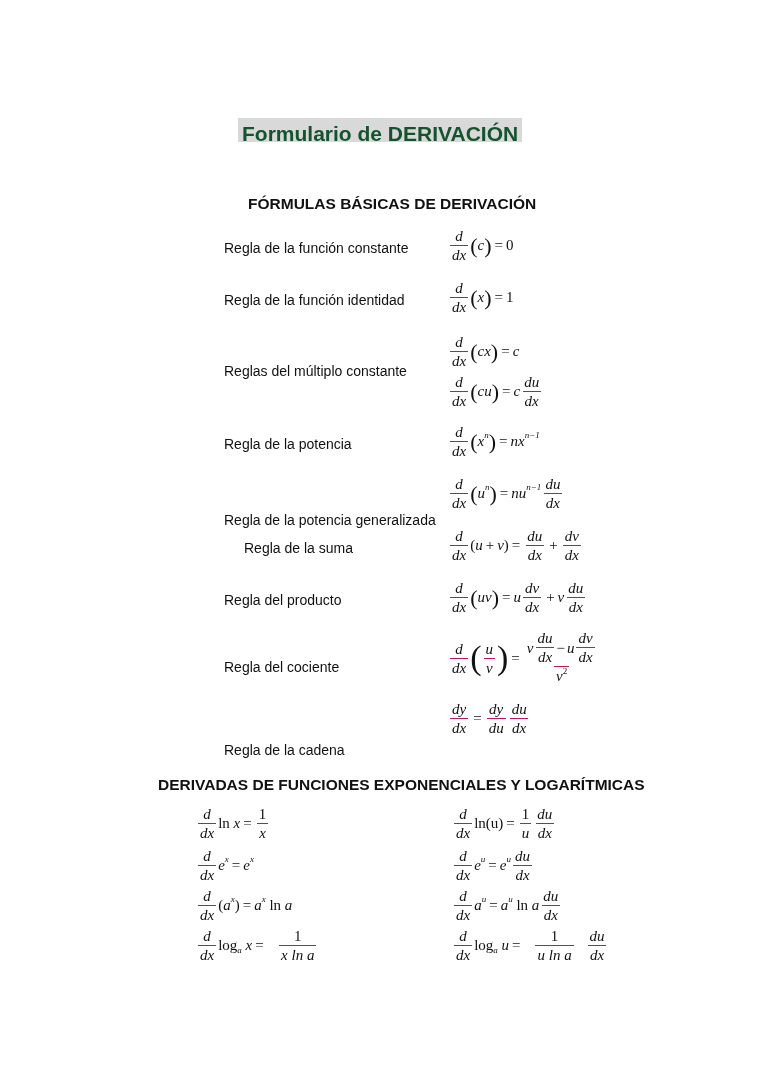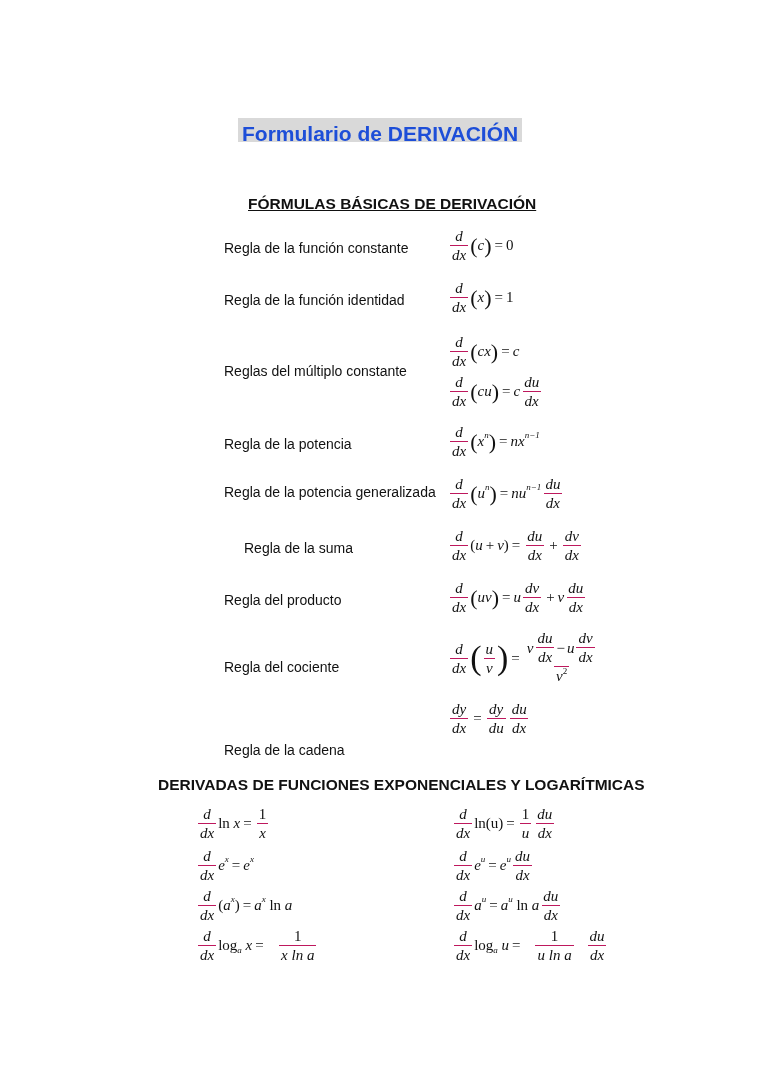--- a/index.html
+++ b/index.html
@@ -7,7 +7,7 @@
   .page { position:absolute; left:0; top:0; width:768px; height:1087px; background:#fff; }
   .title {
     position:absolute; left:238px; top:118px; height:24px; padding:0 4px;
-    background:#d9d9d9; color:#1d4ed8;
+    background:#d9d9d9; color:#14532d;
     font-family:"Liberation Sans", sans-serif; font-weight:bold; font-size:21px; line-height:32px;
     white-space:nowrap;
   }

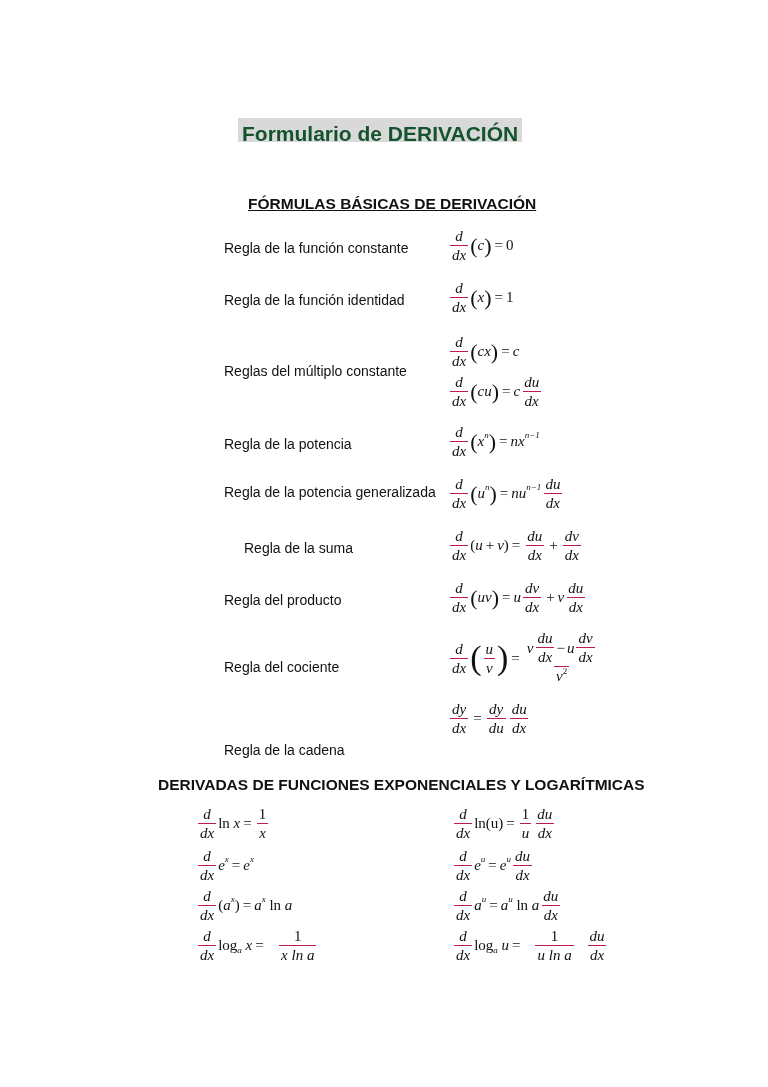--- a/index.html
+++ b/index.html
@@ -40,7 +40,7 @@
 
   <div class="title">Formulario de DERIVACIÓN</div>
 
-  <div class="h1" style="left:248px; top:195px;text-decoration:underline;">FÓRMULAS BÁSICAS DE DERIVACIÓN</div>
+  <div class="h1" style="left:248px; top:195px;">FÓRMULAS BÁSICAS DE DERIVACIÓN</div>
 
   <div class="label" style="top:240px;">Regla de la función constante</div>
   <div class="eq" style="left:448px; top:228px;">

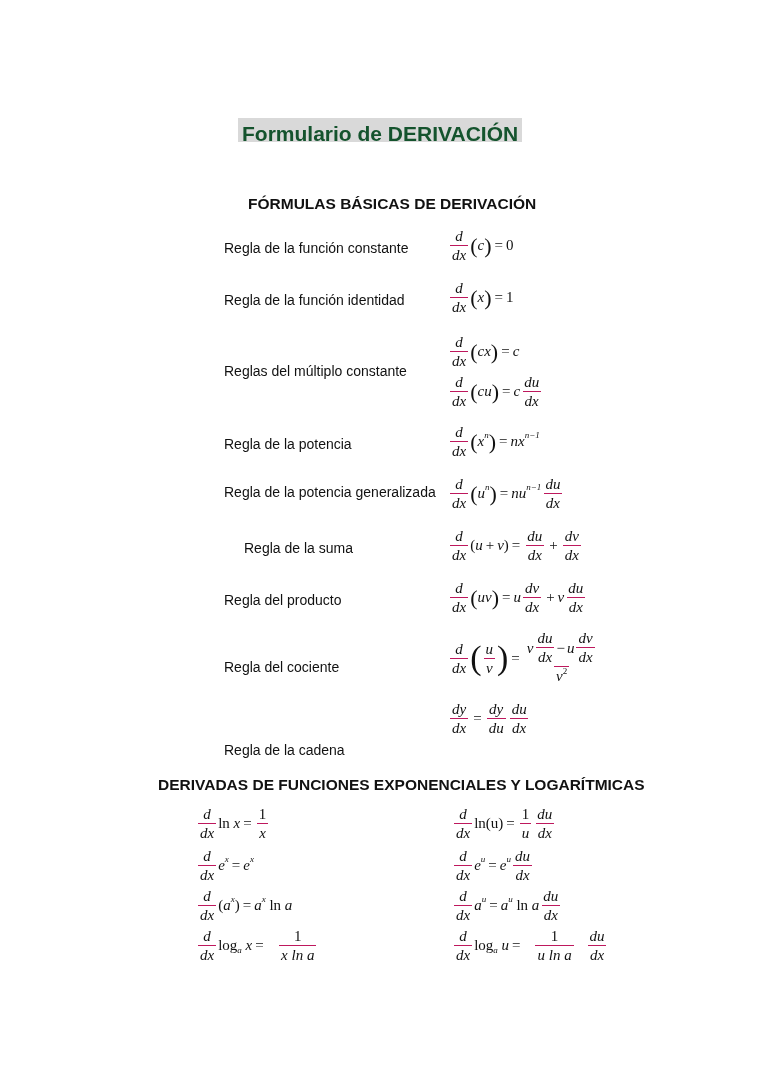--- a/index.html
+++ b/index.html
@@ -111,7 +111,7 @@
       <span class="sup">n−1</span>
   </div>
 
-  <div class="label" style="top:484px;text-align:right;">Regla de la potencia generalizada</div>
+  <div class="label" style="top:512px;text-align:right;">Regla de la potencia generalizada</div>
   <div class="eq" style="left:448px; top:476px;">
     <span class="frac">
         <i class="num">d</i>

